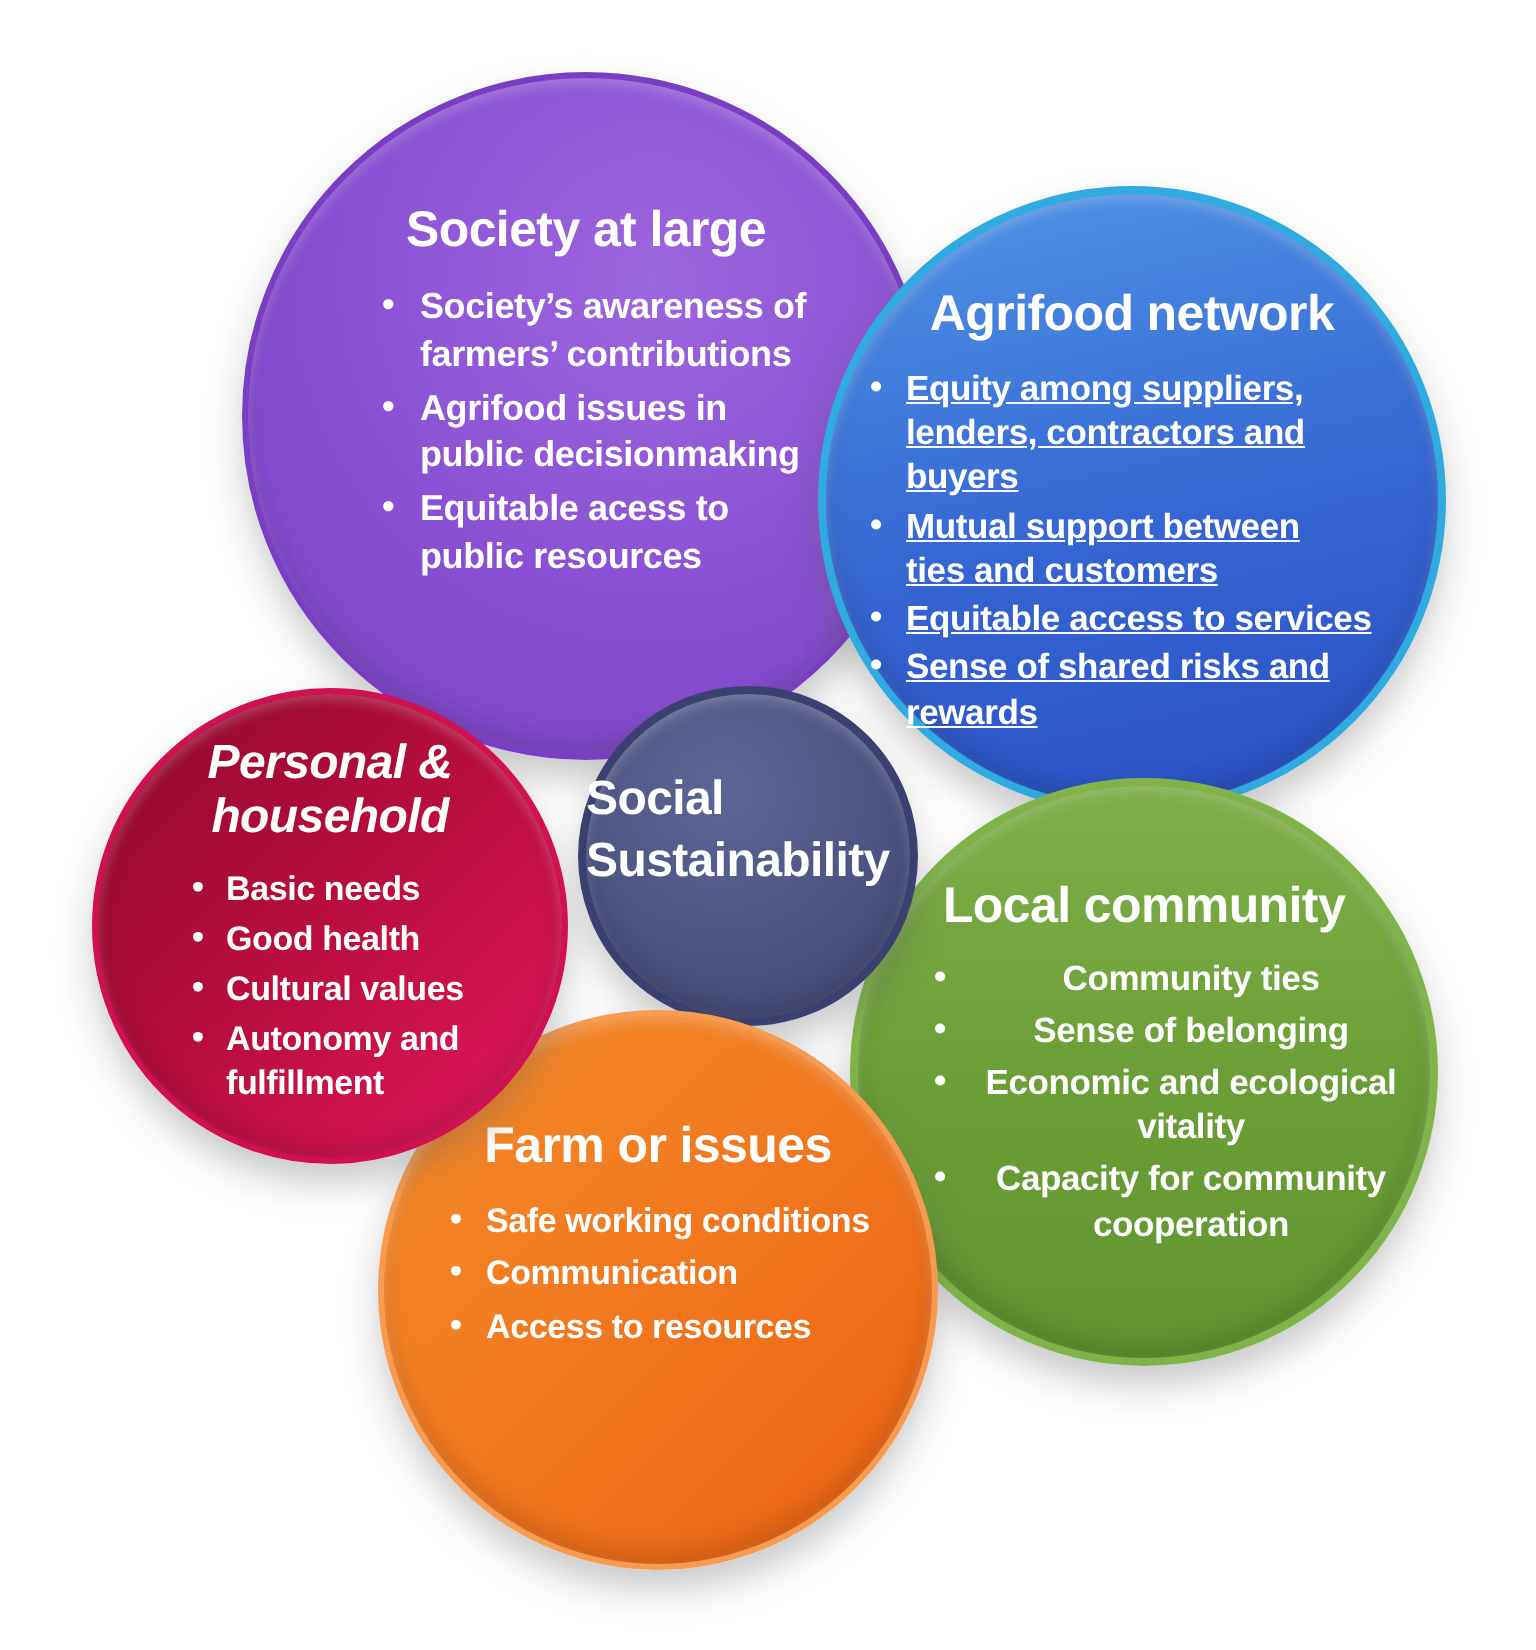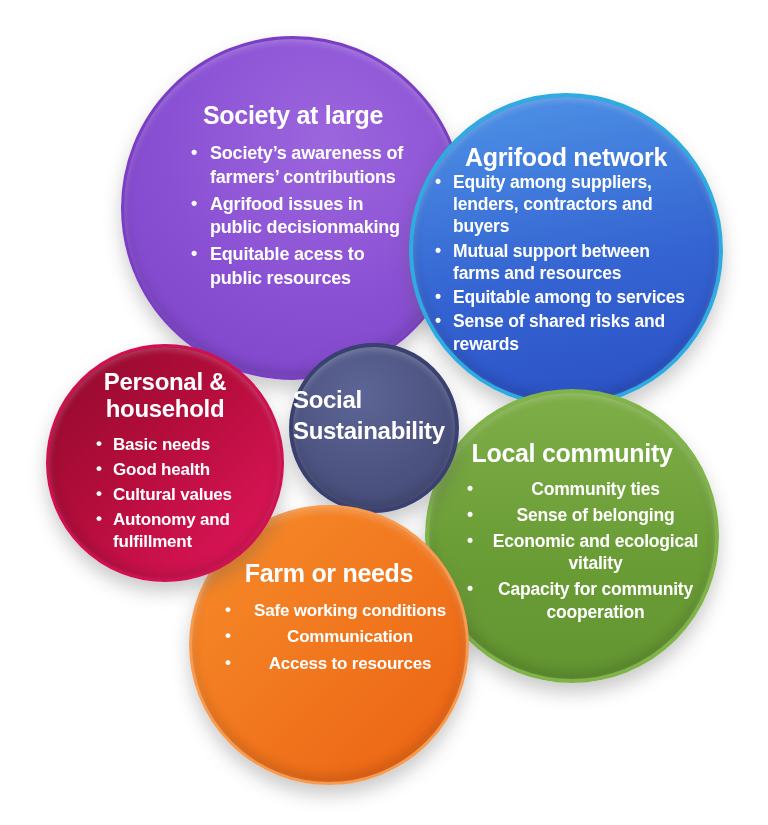--- a/index.html
+++ b/index.html
@@ -40,7 +40,7 @@
     border:4px solid #2fabe1;
   }
   .c-agrifood h2{margin-top:46px;font-size:25px;}
-  .c-agrifood ul{margin-top:0;margin-left:22px;width:268px;}
+  .c-agrifood ul{margin-top:12px;margin-left:22px;width:268px;text-decoration:underline;}
   .c-agrifood li{font-size:17.5px;line-height:1.27;margin-bottom:2px;padding-left:18px;}
 
   

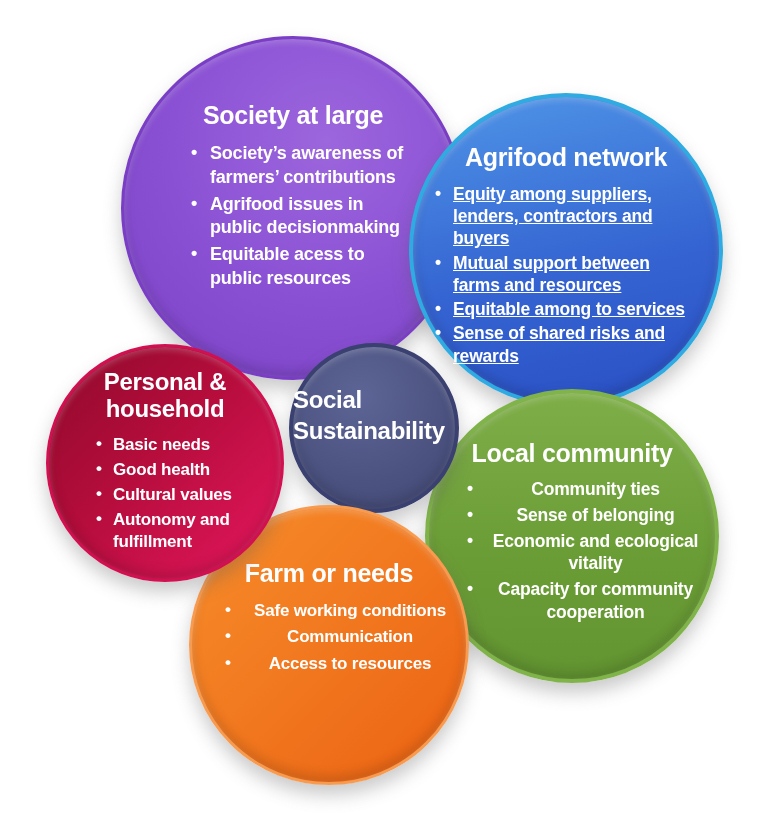--- a/index.html
+++ b/index.html
@@ -108,7 +108,7 @@
 lenders, contractors and
 buyers</li>
       <li>Mutual support between
-farms and resources</li>
+ties and customers</li>
       <li>Equitable among to services</li>
       <li>Sense of shared risks and
 rewards</li>

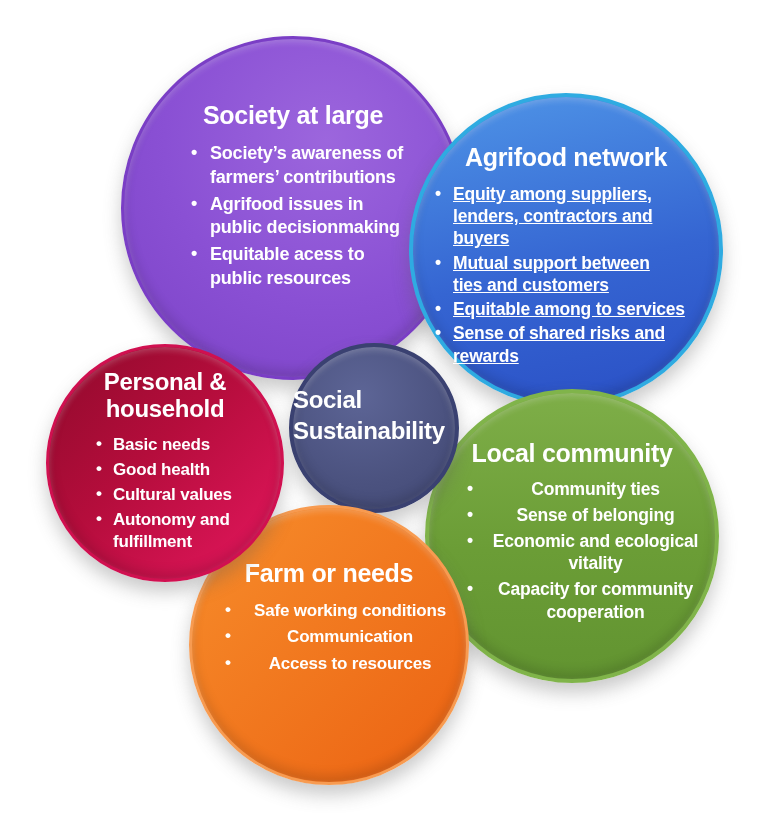--- a/index.html
+++ b/index.html
@@ -109,7 +109,7 @@
 buyers</li>
       <li>Mutual support between
 ties and customers</li>
-      <li>Equitable among to services</li>
+      <li>Equitable access to services</li>
       <li>Sense of shared risks and
 rewards</li>
     </ul>

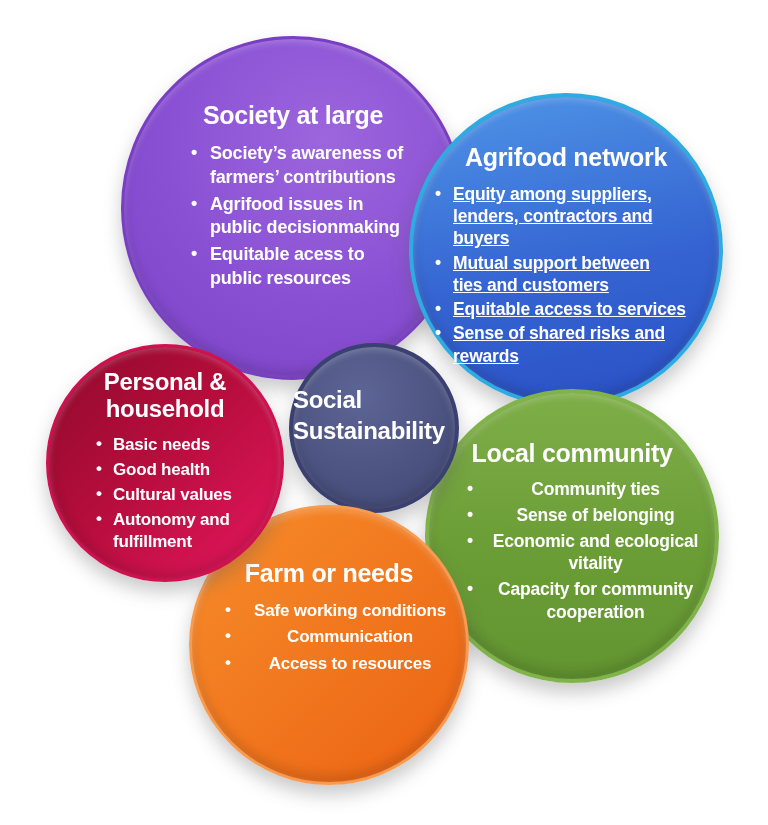--- a/index.html
+++ b/index.html
@@ -80,7 +80,7 @@
     background:linear-gradient(135deg, #8f0a2b 0%, #b50d3c 45%, #e6175f 100%);
     border:3px solid #d01050;
   }
-  .c-personal h2{margin-top:22px;font-size:24px;}
+  .c-personal h2{margin-top:22px;font-size:24px;font-style:italic;}
   .c-personal ul{margin-top:11px;margin-left:47px;width:160px;}
   .c-personal li{font-size:17px;line-height:1.3;margin-bottom:3px;padding-left:17px;}
 </style>

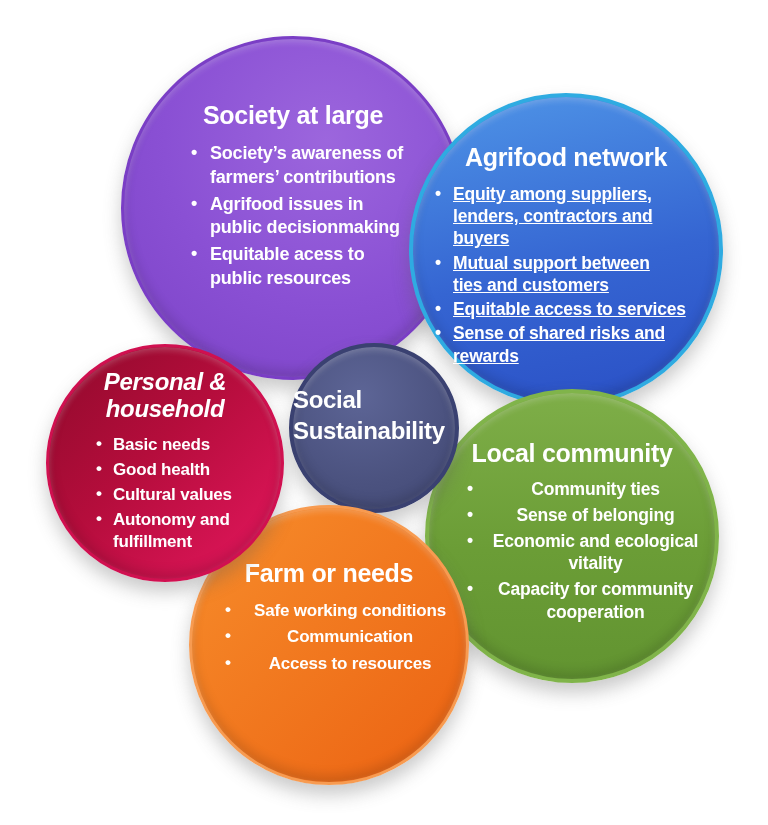--- a/index.html
+++ b/index.html
@@ -133,7 +133,7 @@
   </div>
 
   <div class="circle c-farm">
-    <h2>Farm or needs</h2>
+    <h2>Farm or issues</h2>
     <ul>
       <li>Safe working conditions</li>
       <li>Communication</li>

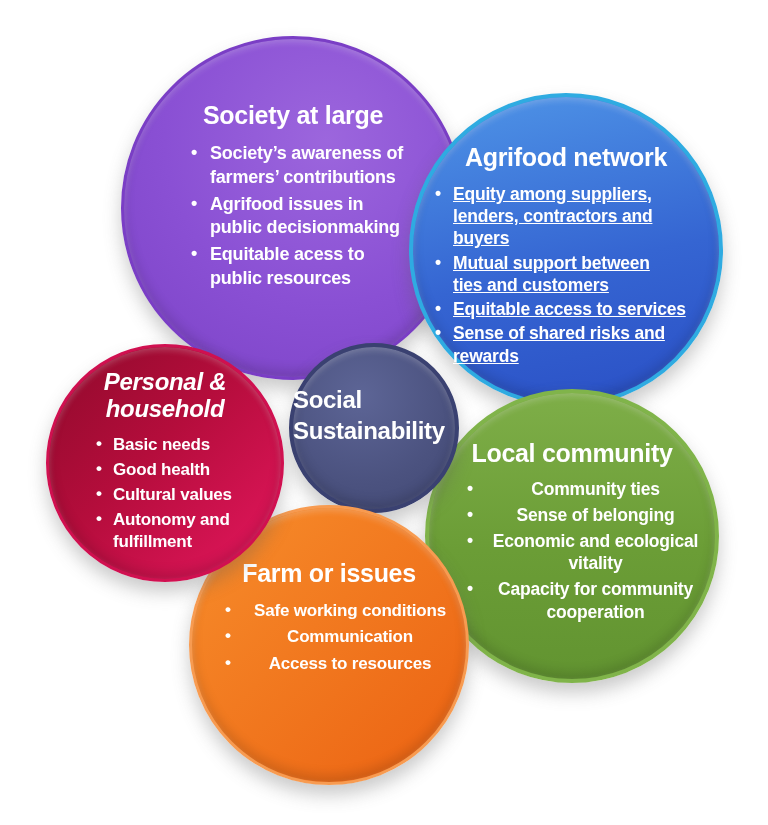--- a/index.html
+++ b/index.html
@@ -72,7 +72,7 @@
   }
   .c-farm h2{margin-top:51px;font-size:25px;}
   .c-farm ul{margin-top:13px;margin-left:33px;width:232px;}
-  .c-farm li{font-size:17px;line-height:1.32;margin-bottom:4px;padding-left:18px;text-align:center;}
+  .c-farm li{font-size:17px;line-height:1.32;margin-bottom:4px;padding-left:18px;}
 
   
   .c-personal{

